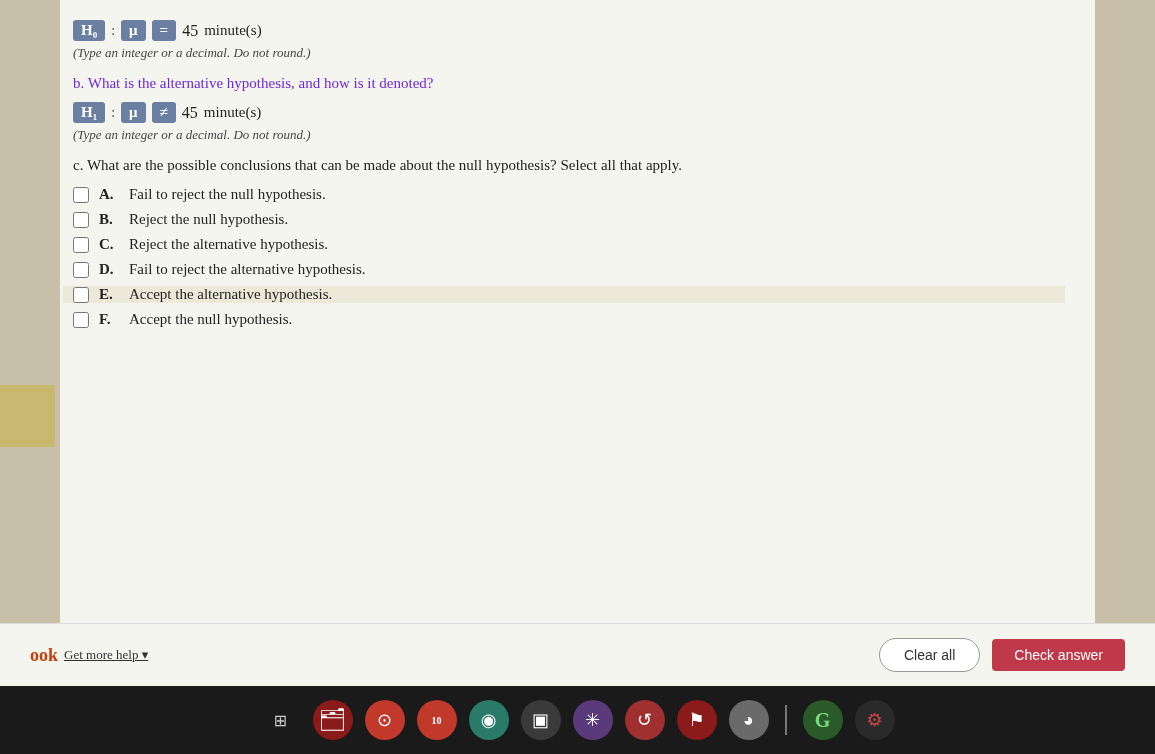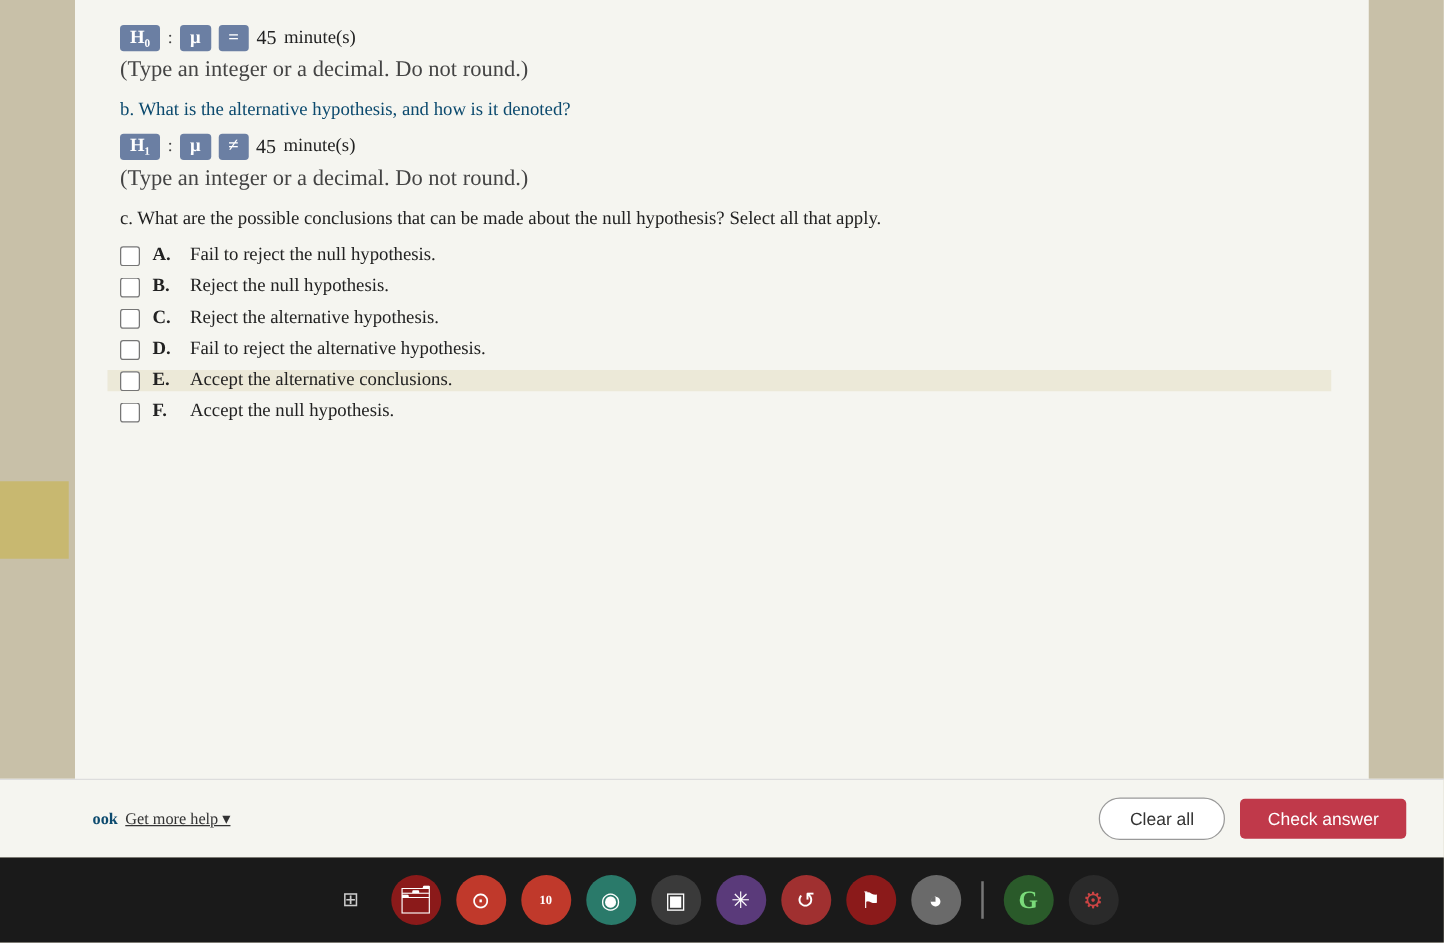--- a/index.html
+++ b/index.html
@@ -16,7 +16,7 @@
     .main-content {
       background: #f5f5f0;
       margin: 0 60px;
-      padding: 20px 30px 20px 36px;
+      padding: 20px 30px 20px 13px;
       min-height: 640px;
       position: relative;
     }

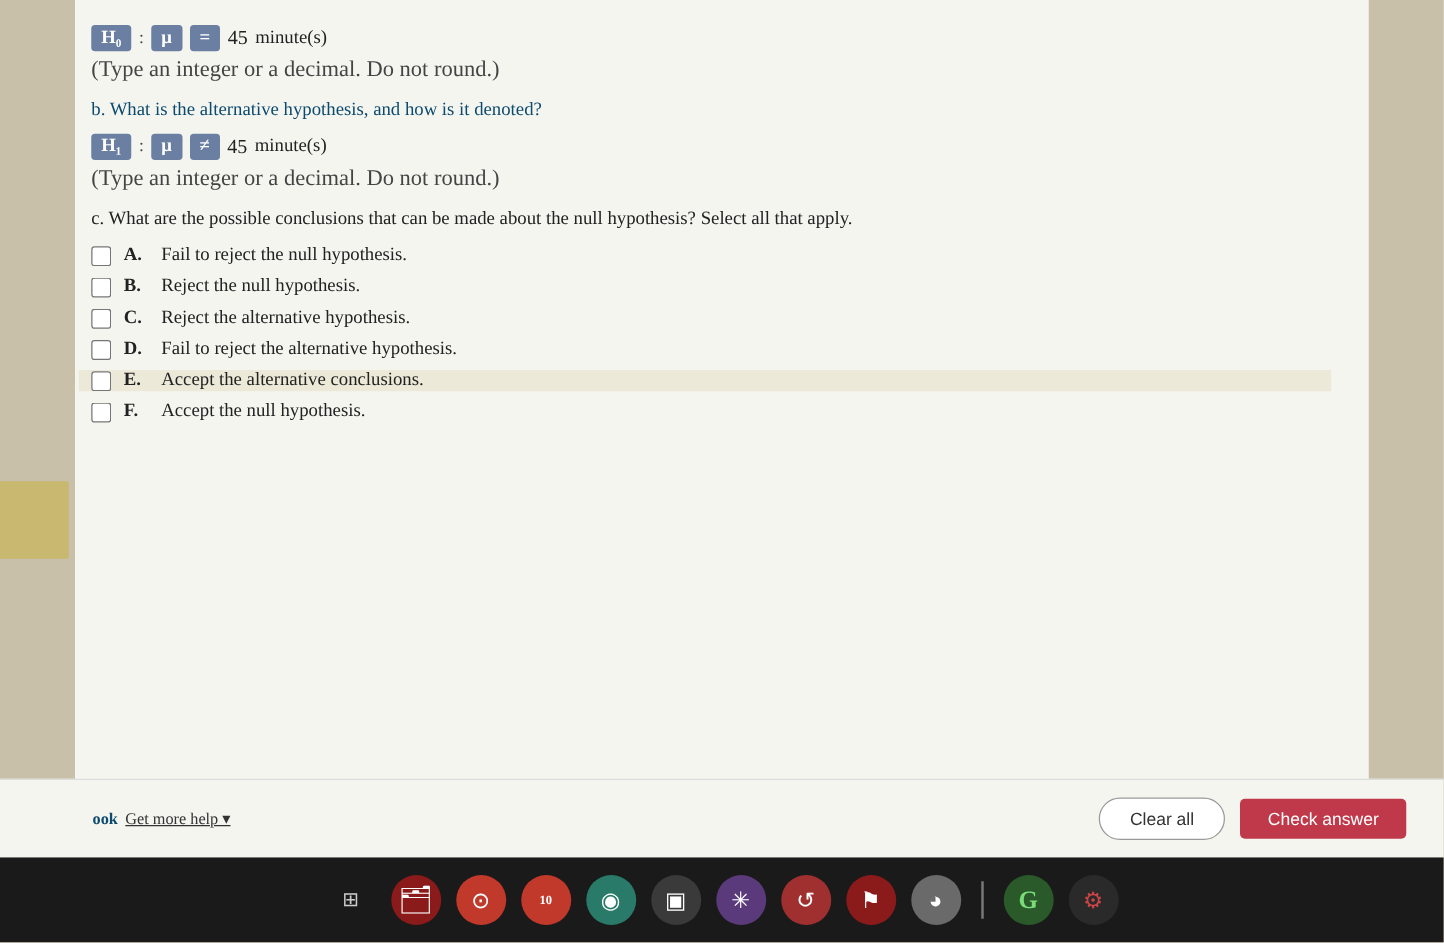--- a/index.html
+++ b/index.html
@@ -58,9 +58,10 @@
     }
 
     .hint-text {
-      font-size: 18px;
+      font-size: 13px;
       color: #444;
       margin-bottom: 14px;
+      font-style: italic;
     }
 
     .question-label {

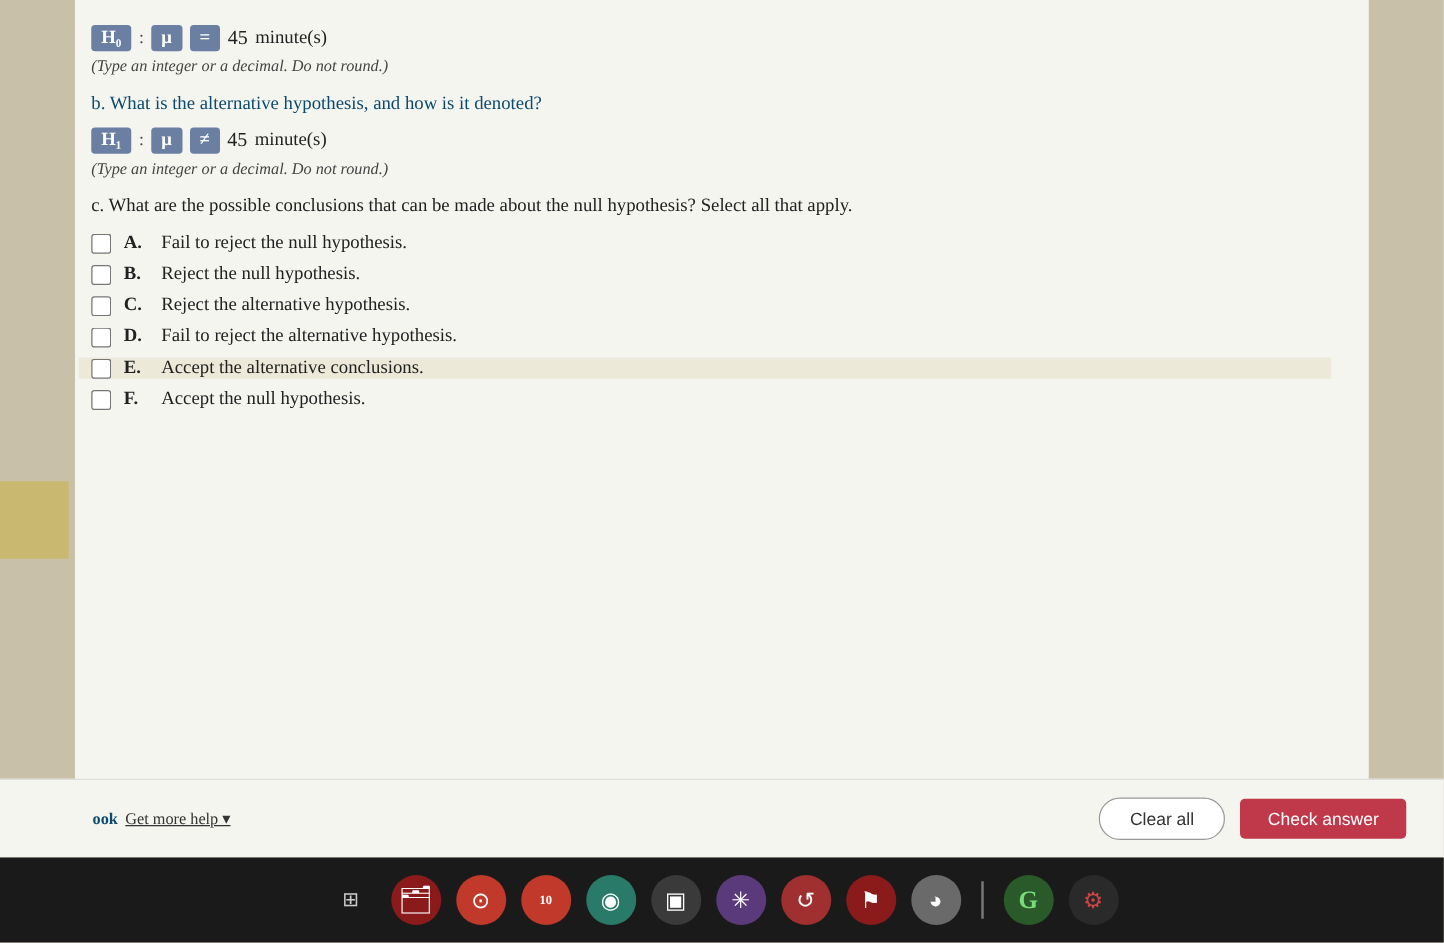--- a/index.html
+++ b/index.html
@@ -66,7 +66,7 @@
 
     .question-label {
       font-size: 15px;
-      color: #0c4a6e;
+      color: #6d28d9;
       margin-bottom: 10px;
       margin-top: 10px;
     }

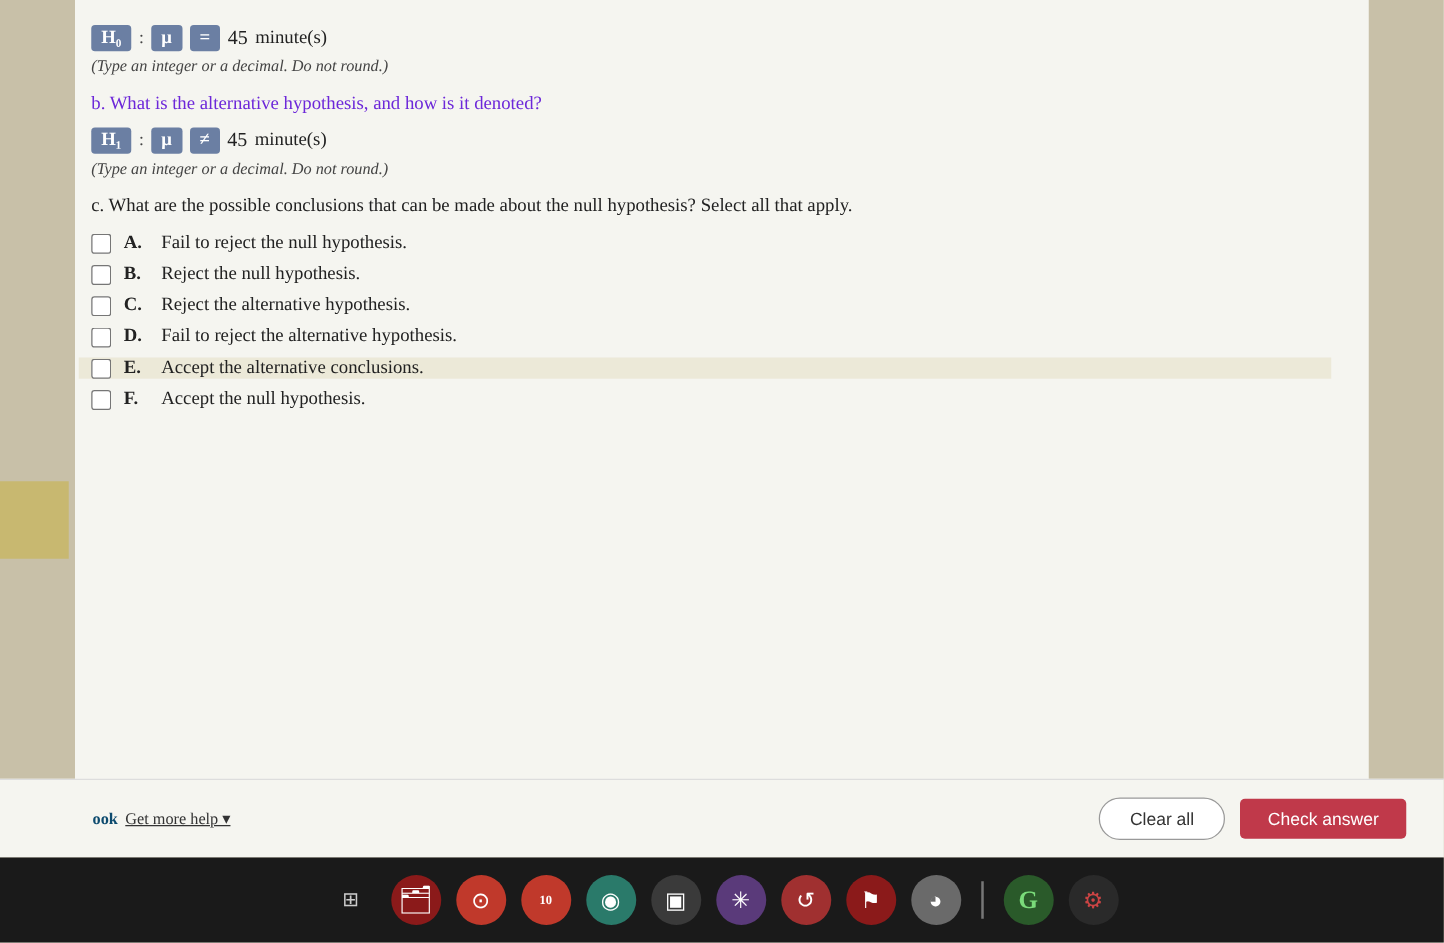--- a/index.html
+++ b/index.html
@@ -247,7 +247,7 @@
     <div class="checkbox-option" style="background: rgba(200,184,112,0.18); margin-left:-10px; padding-left:10px;">
       <input type="checkbox" style="">
       <span class="option-letter">E.</span>
-      <span>Accept the alternative conclusions.</span>
+      <span>Accept the alternative hypothesis.</span>
     </div>
 
     <div class="checkbox-option">

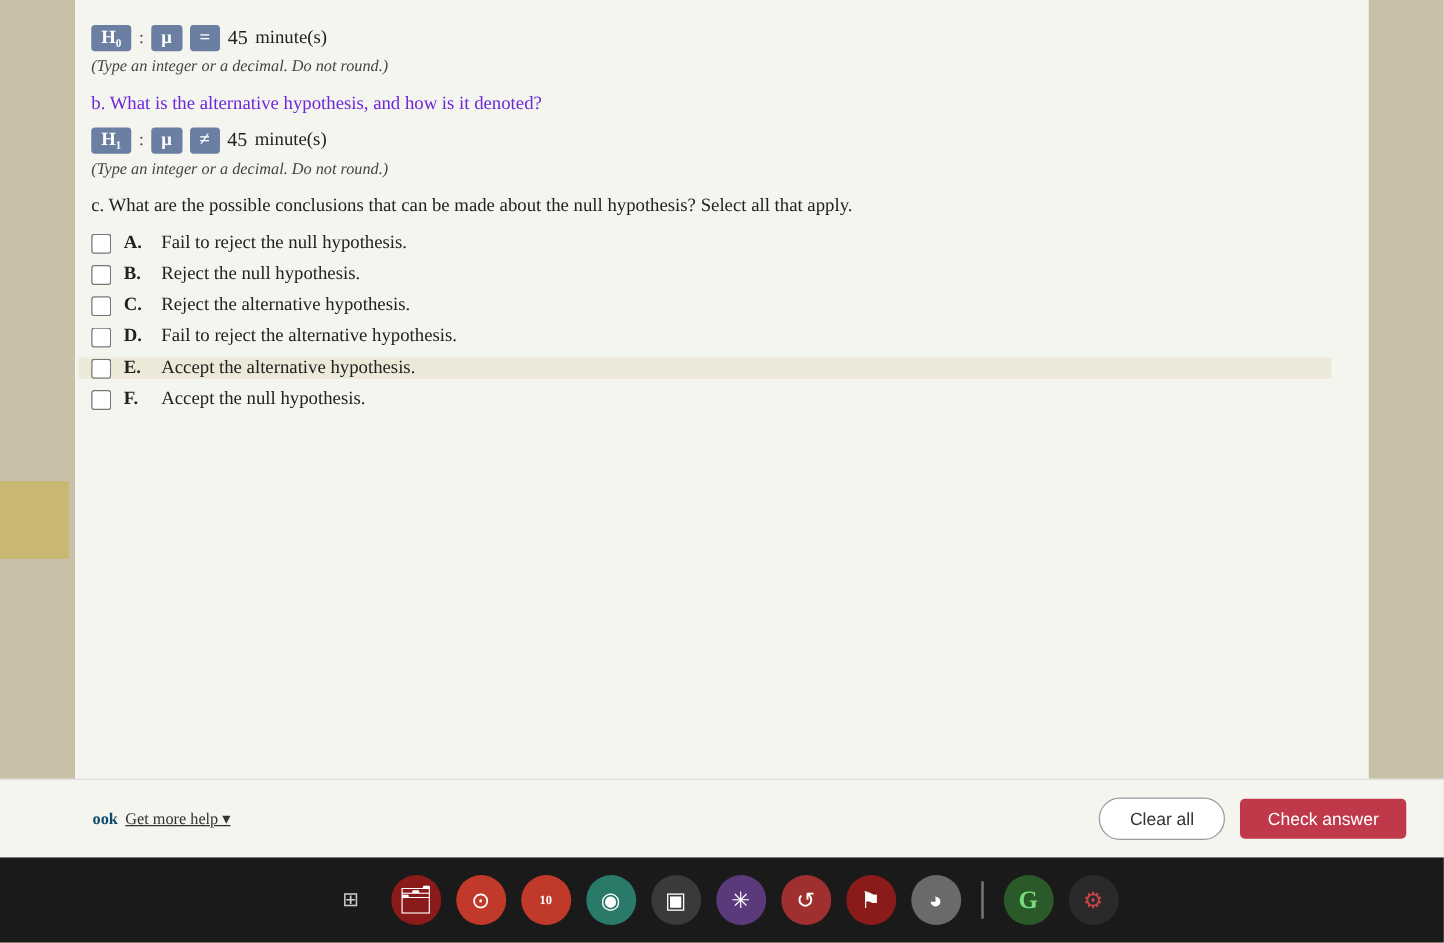--- a/index.html
+++ b/index.html
@@ -264,7 +264,7 @@
 
 <div style="position:absolute; bottom:68px; left:0; right:0; background:#f5f5f0; border-top:1px solid #ddd; padding:14px 30px; display:flex; align-items:center; justify-content:space-between;">
   <div style="display:flex; align-items:center; gap:6px;">
-    <span style="font-size:13px; color:#0c4a6e; font-weight:bold;margin-left:44px;">ook</span>
+    <span style="font-size:18px; color:#c2410c; font-weight:bold;">ook</span>
     <span style="font-size:13px; color:#333; cursor:pointer; text-decoration:underline;">Get more help ▾</span>
   </div>
   <div style="display:flex; gap:12px; align-items:center;">

